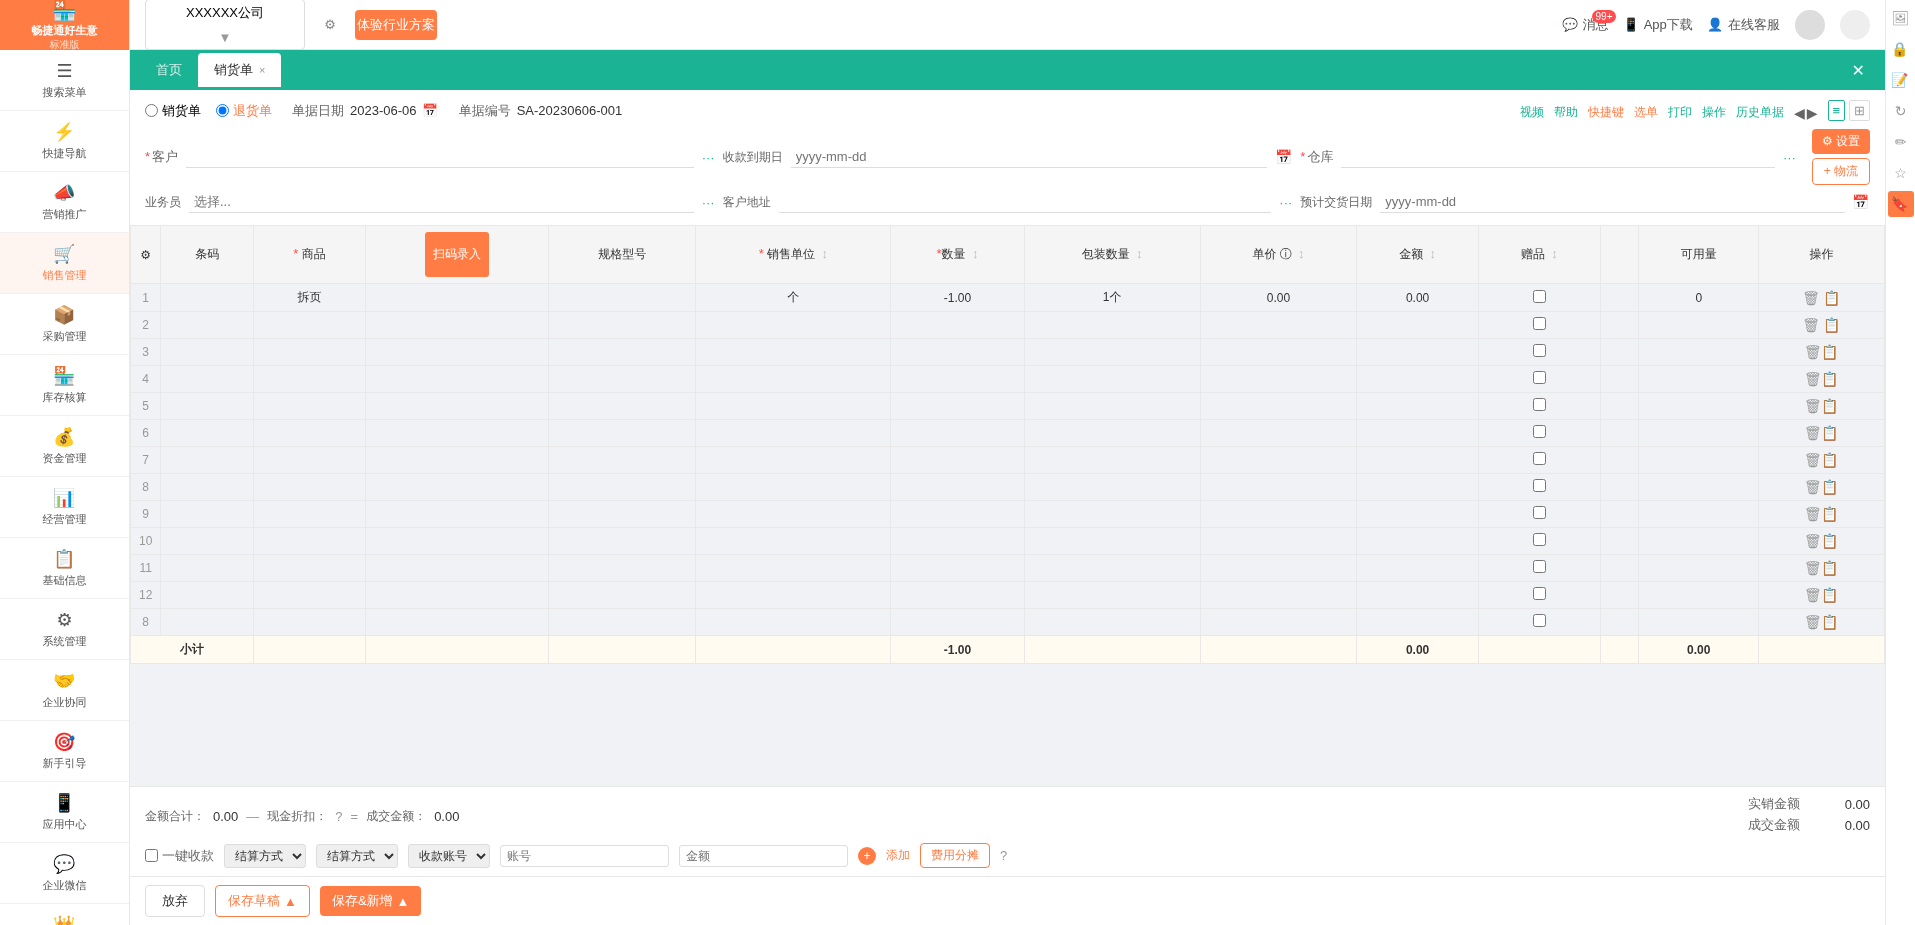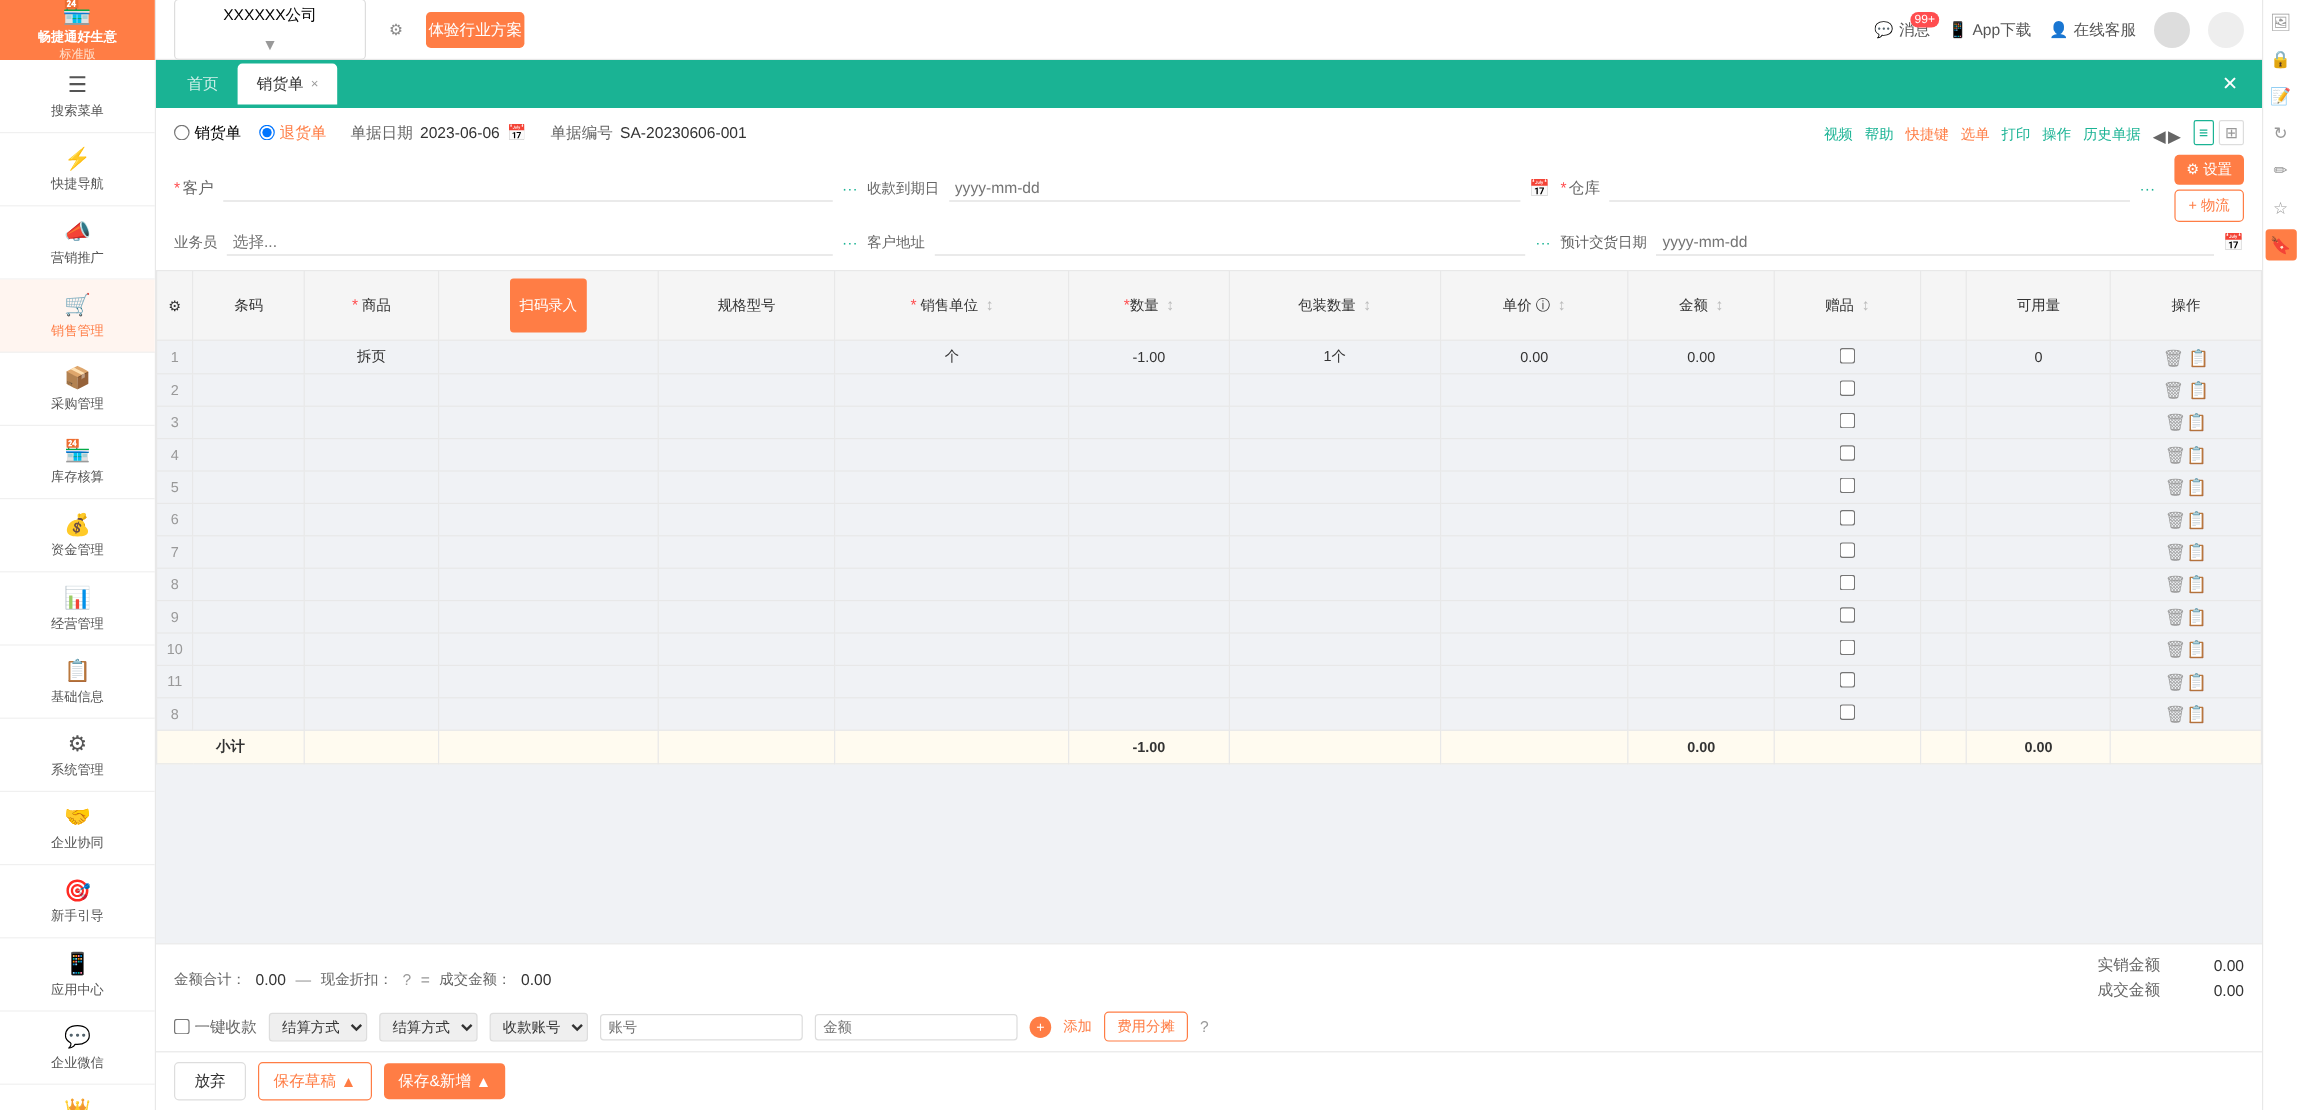--- a/index.html
+++ b/index.html
@@ -497,6 +497,22 @@
             <td><span class="icon-delete">🗑</span><span class="icon-copy">📋</span></td>
           </tr>
           <tr>
+            <td class="row-num">12</td>
+            <td></td>
+              <td></td>
+              <td></td>
+              <td></td>
+              <td></td>
+              <td></td>
+              <td></td>
+              <td></td>
+              <td></td>
+            <td><input type="checkbox" style=""></td>
+            <td></td>
+              <td></td>
+            <td><span class="icon-delete">🗑</span><span class="icon-copy">📋</span></td>
+          </tr>
+          <tr>
             <td class="row-num">8</td>
             <td></td>
               <td></td>

